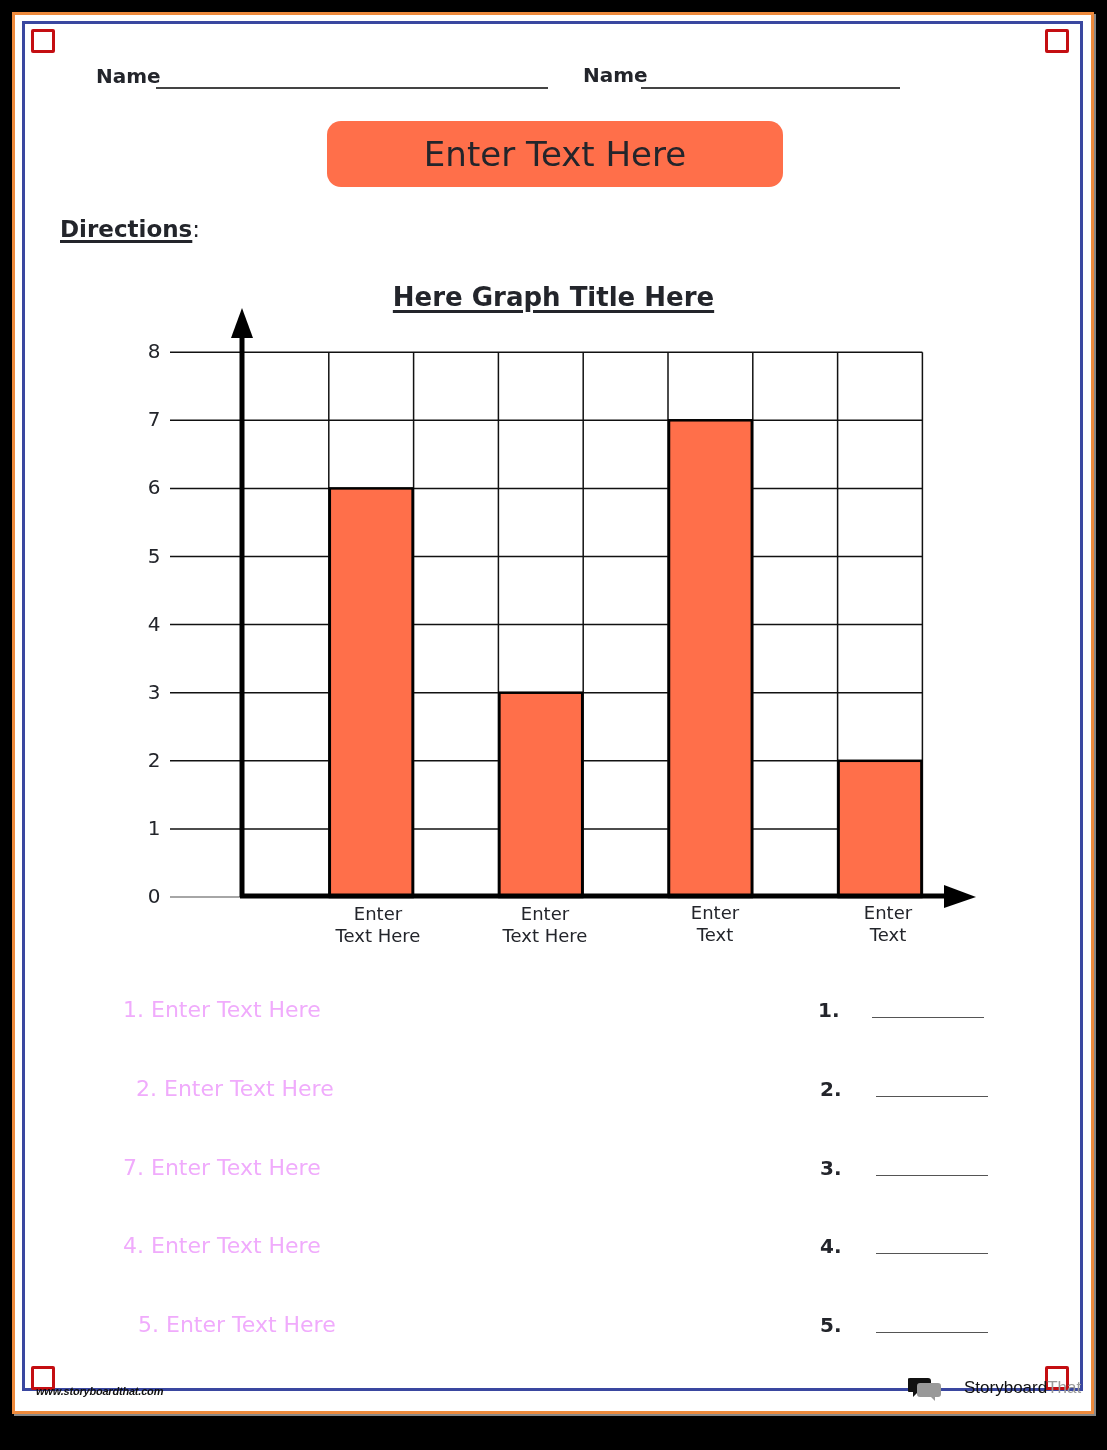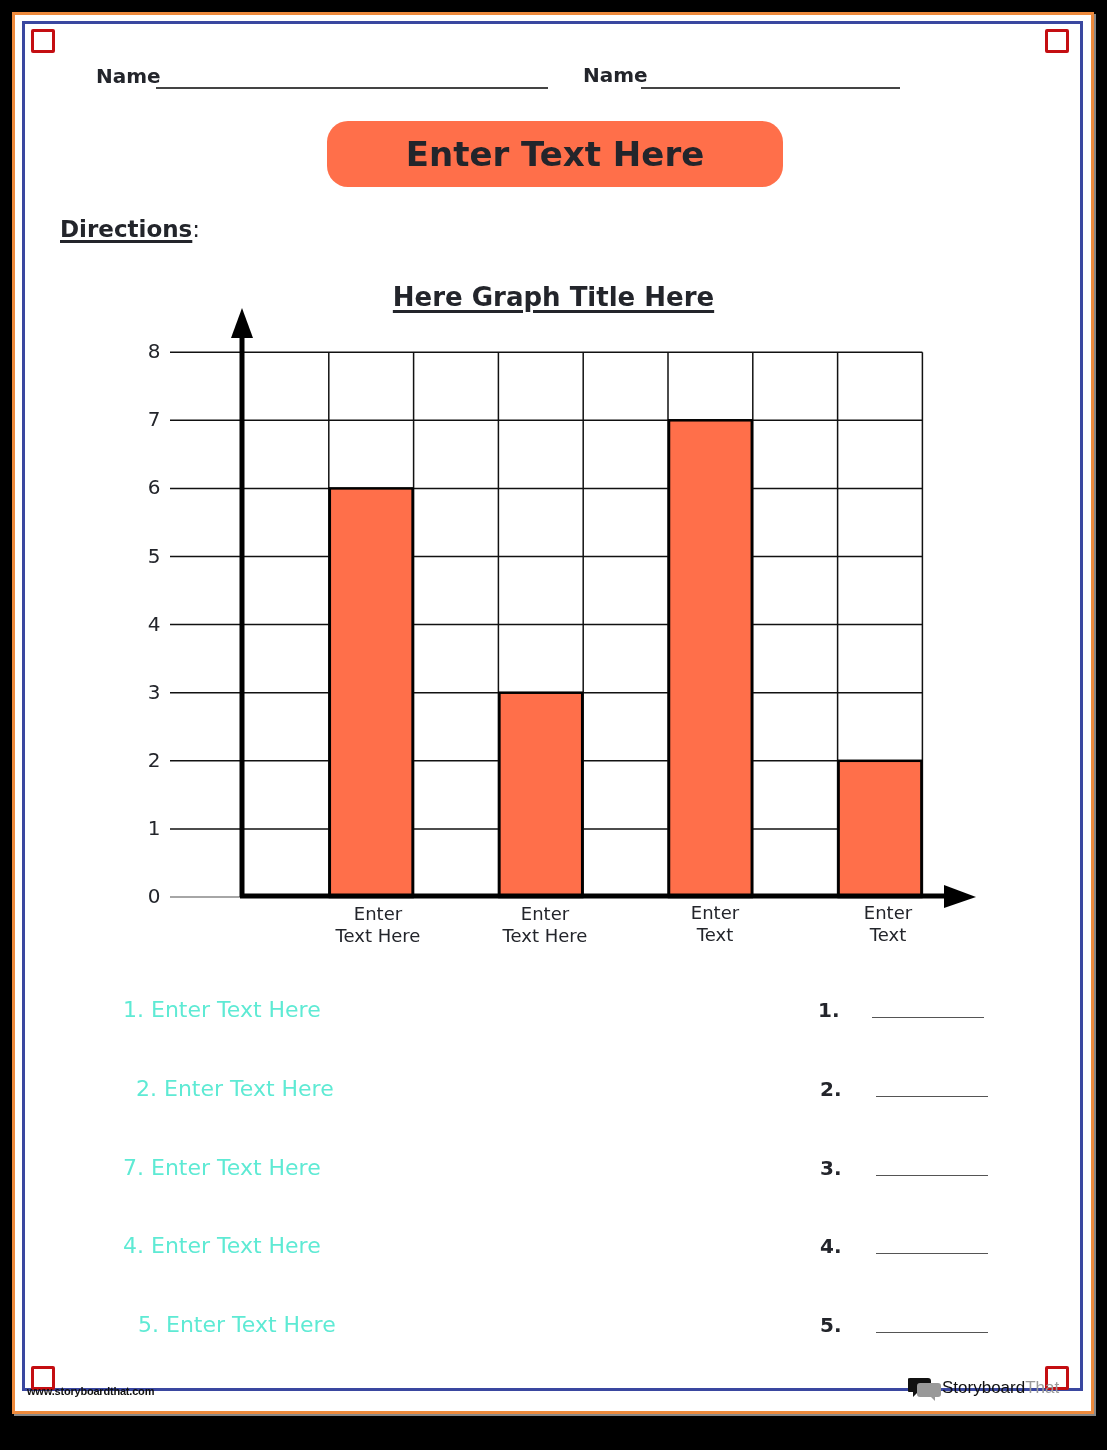--- a/index.html
+++ b/index.html
@@ -24,8 +24,8 @@
   .line { position:absolute; height:2px; background:#444; }
   .banner {
     position:absolute; left:327px; top:121px; width:456px; height:66px;
-    background:#ff6f4a; border-radius:21px; display:flex; align-items:center; justify-content:center;
-    font-size:34px; font-weight:bold; color:#23252b;
+    background:#ff6f4a; border-radius:14px; display:flex; align-items:center; justify-content:center;
+    font-size:34px; font-weight:normal; color:#23252b;
   }
   .directions {
     position:absolute; left:60px; top:216px; font-size:23px; font-weight:bold;

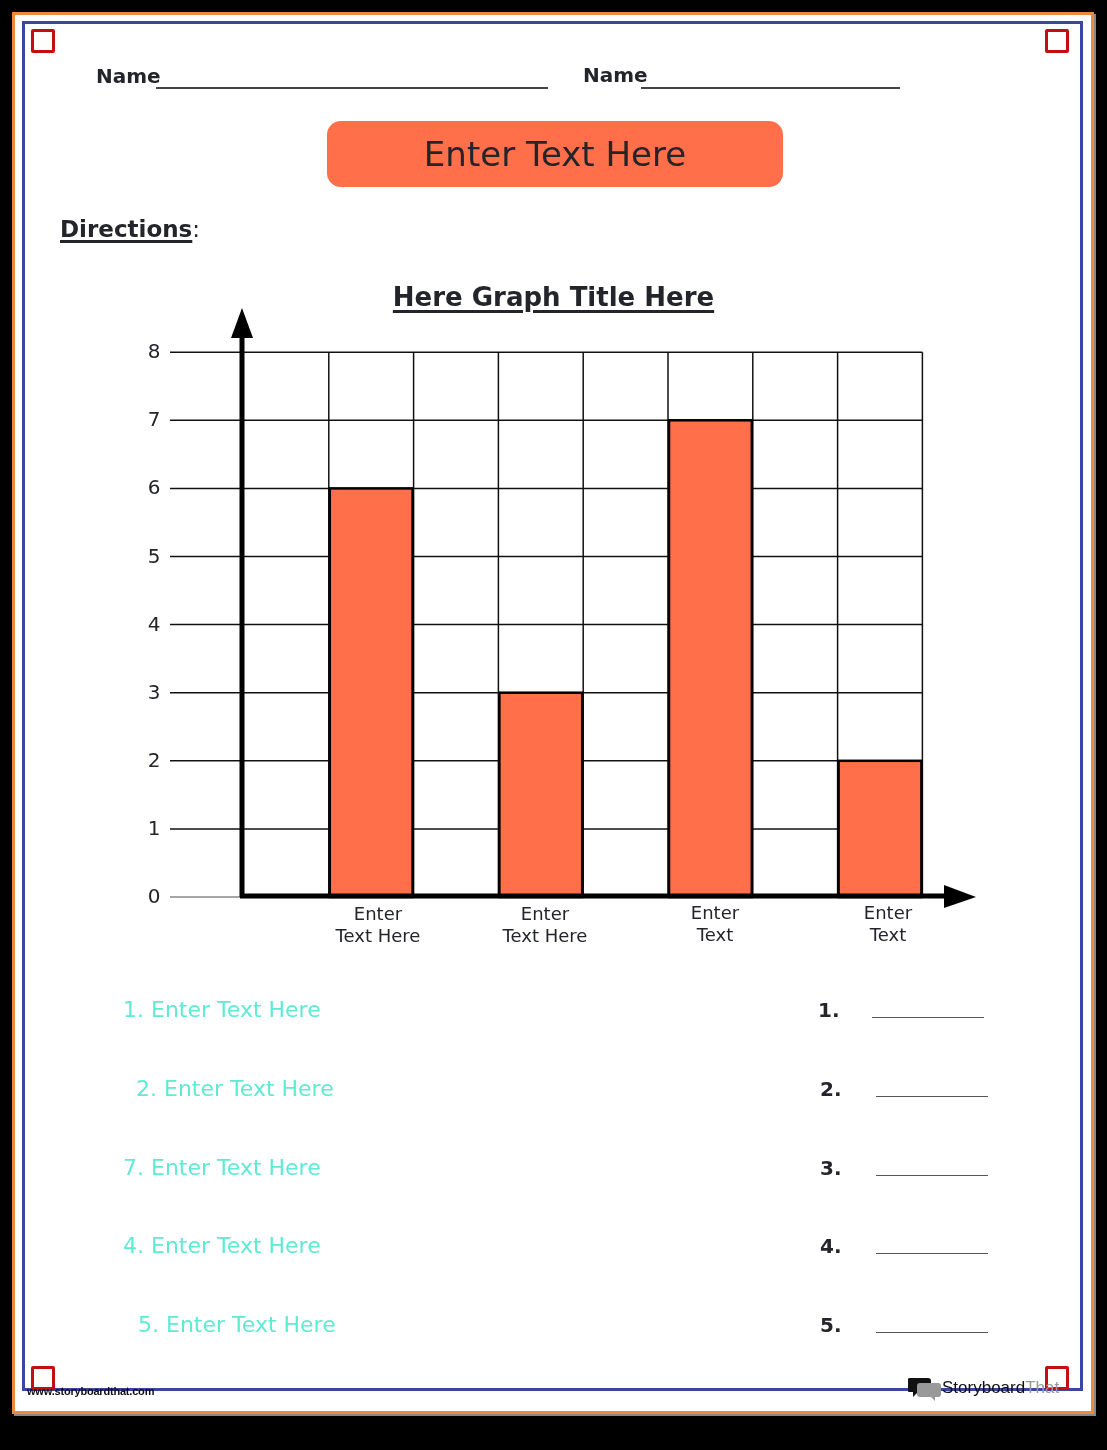--- a/index.html
+++ b/index.html
@@ -38,7 +38,7 @@
   .chart { position:absolute; left:0; top:0; width:1107px; height:1000px; }
   .ytick { position:absolute; width:30px; left:139px; text-align:center; font-size:20px; color:#23252b; }
   .xlabel { position:absolute; width:140px; text-align:center; font-size:18px; line-height:22px; color:#23252b; }
-  .q { position:absolute; left:123px; font-size:22px; color:#5eead4; }
+  .q { position:absolute; left:123px; font-size:22px; color:#f0abfc; }
   .a-num { position:absolute; font-size:20px; font-weight:bold; color:#23252b; }
   .a-line { position:absolute; height:1px; background:#555; width:112px; }
   .footer-url { position:absolute; left:27px; top:1385px; font-size:11px; font-weight:bold; font-family:"Liberation Sans", sans-serif; color:#111; letter-spacing:-0.2px; }

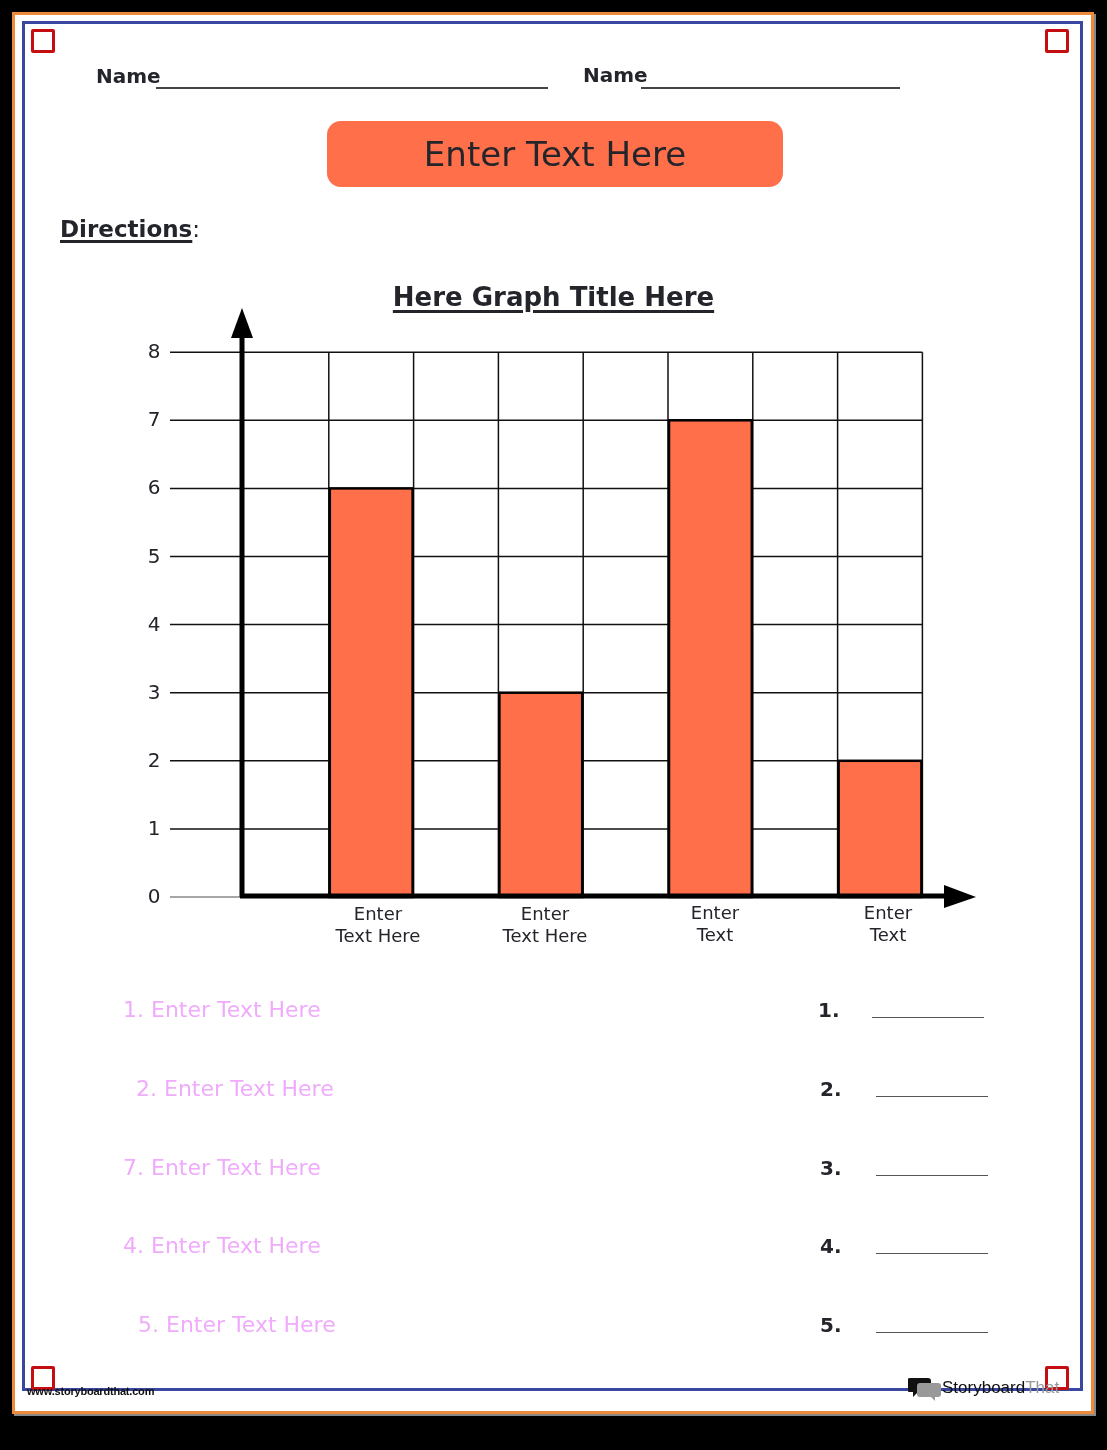--- a/index.html
+++ b/index.html
@@ -41,7 +41,7 @@
   .q { position:absolute; left:123px; font-size:22px; color:#f0abfc; }
   .a-num { position:absolute; font-size:20px; font-weight:bold; color:#23252b; }
   .a-line { position:absolute; height:1px; background:#555; width:112px; }
-  .footer-url { position:absolute; left:27px; top:1385px; font-size:11px; font-weight:bold; font-family:"Liberation Sans", sans-serif; color:#111; letter-spacing:-0.2px; }
+  .footer-url { position:absolute; left:36px; top:1385px; font-size:11px; font-weight:bold; font-family:"Liberation Sans", sans-serif; color:#111; letter-spacing:-0.2px;font-style:italic; }
   .brand { position:absolute; left:908px; top:1375px; display:flex; align-items:center; font-size:17px; font-family:"Liberation Sans", sans-serif; }
   .brand .b1 { color:#111; }
   .brand .b2 { color:#999; }

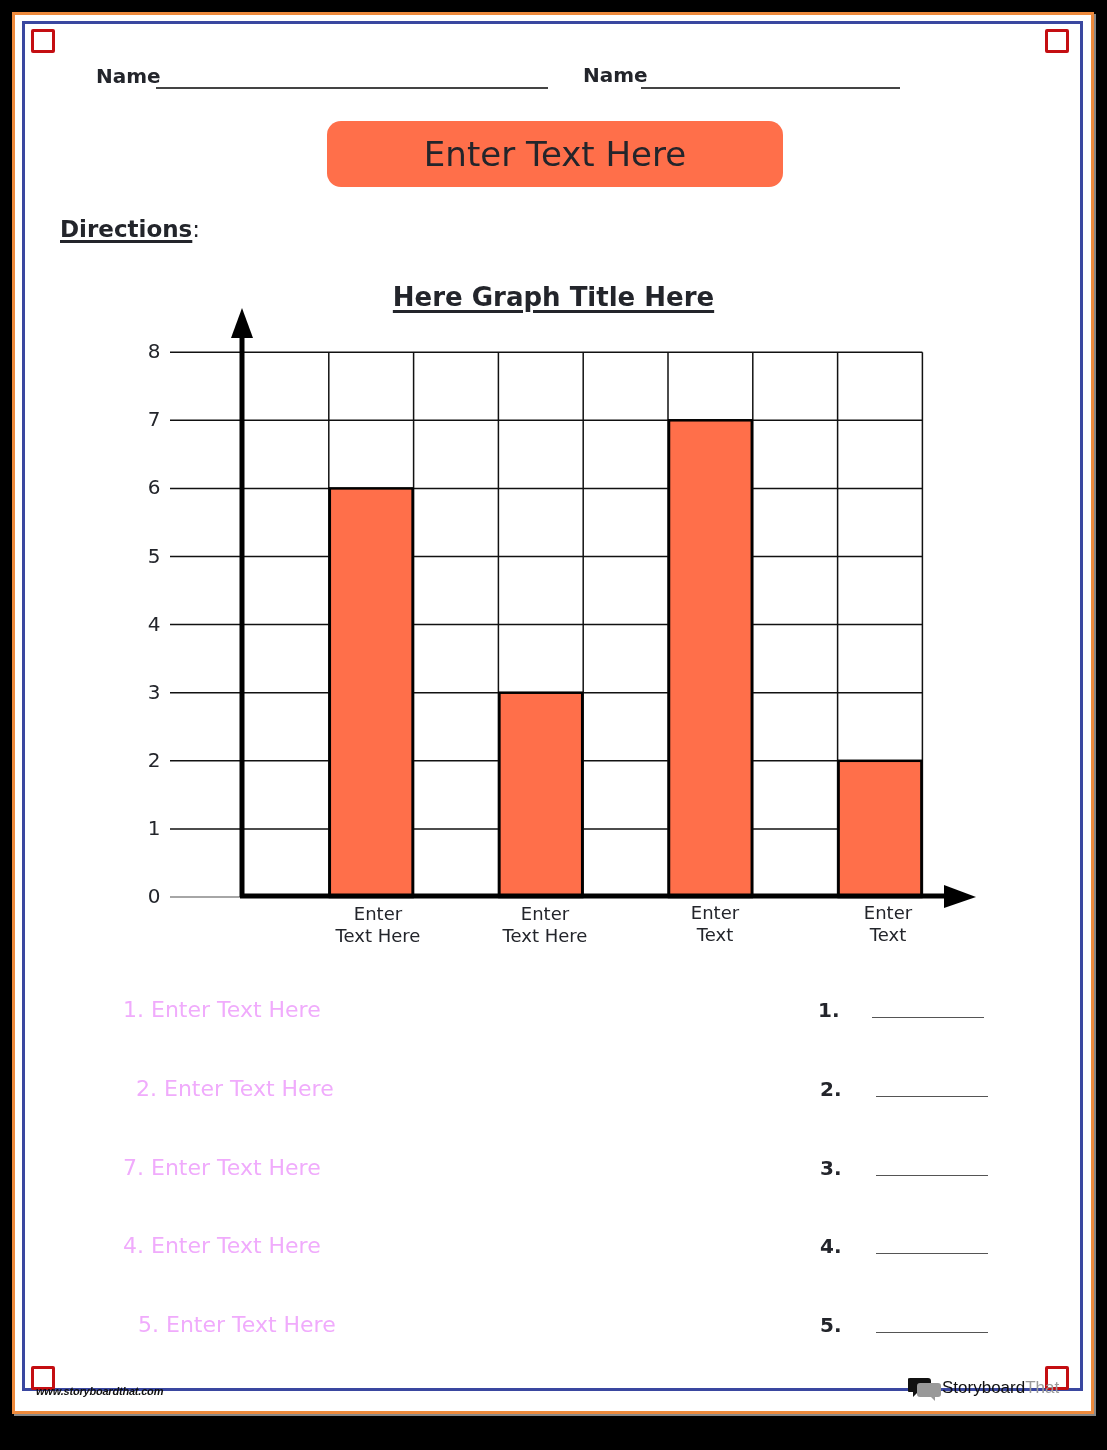--- a/index.html
+++ b/index.html
@@ -43,7 +43,7 @@
   .a-line { position:absolute; height:1px; background:#555; width:112px; }
   .footer-url { position:absolute; left:36px; top:1385px; font-size:11px; font-weight:bold; font-family:"Liberation Sans", sans-serif; color:#111; letter-spacing:-0.2px;font-style:italic; }
   .brand { position:absolute; left:908px; top:1375px; display:flex; align-items:center; font-size:17px; font-family:"Liberation Sans", sans-serif; }
-  .brand .b1 { color:#111; }
+  .brand .b1 { color:#111;margin-left:22px; }
   .brand .b2 { color:#999; }
 </style>
 </head>

